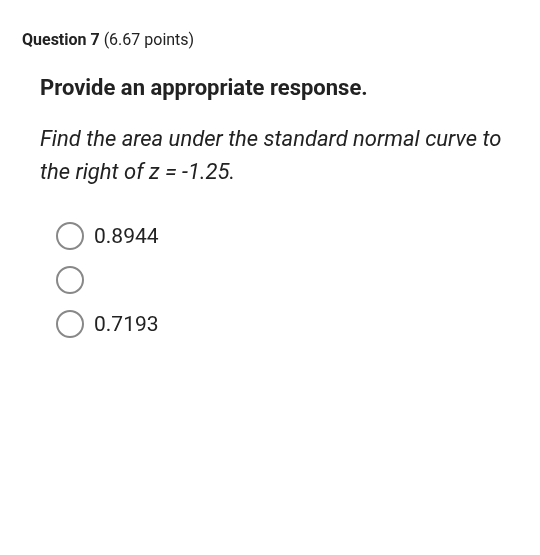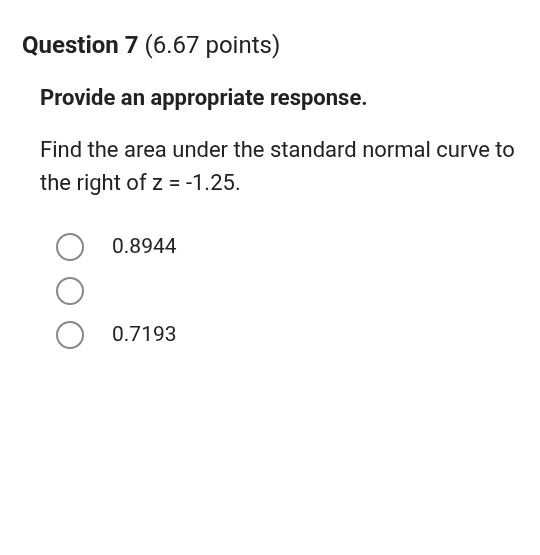--- a/index.html
+++ b/index.html
@@ -16,7 +16,7 @@
       color: #222;
     }
     .question-header {
-      font-size: 24px;
+      font-size: 16px;
       margin-bottom: 22px;
       line-height: 1.3;
     }

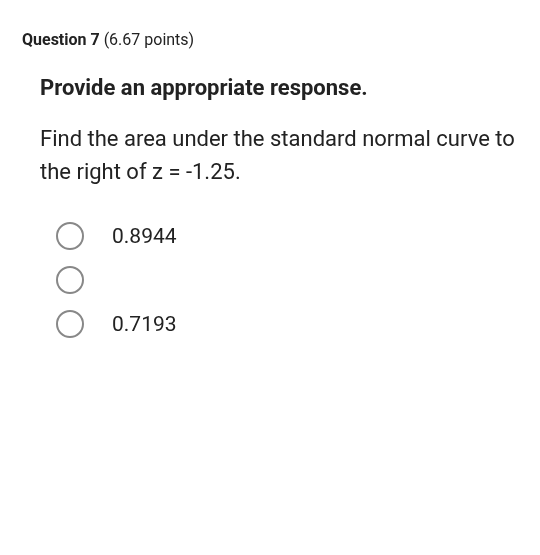--- a/index.html
+++ b/index.html
@@ -42,6 +42,7 @@
       margin-left: 18px;
       margin-bottom: 34px;
       line-height: 1.5;
+      font-style: italic;
     }
     .options {
       margin-left: 34px;

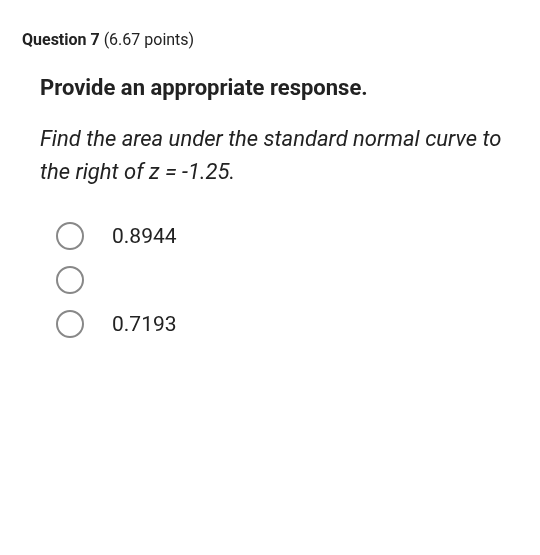--- a/index.html
+++ b/index.html
@@ -52,7 +52,6 @@
       align-items: center;
       margin-bottom: 16px;
       cursor: pointer;
-      gap: 18px;
     }
     .radio {
       width: 28px;

